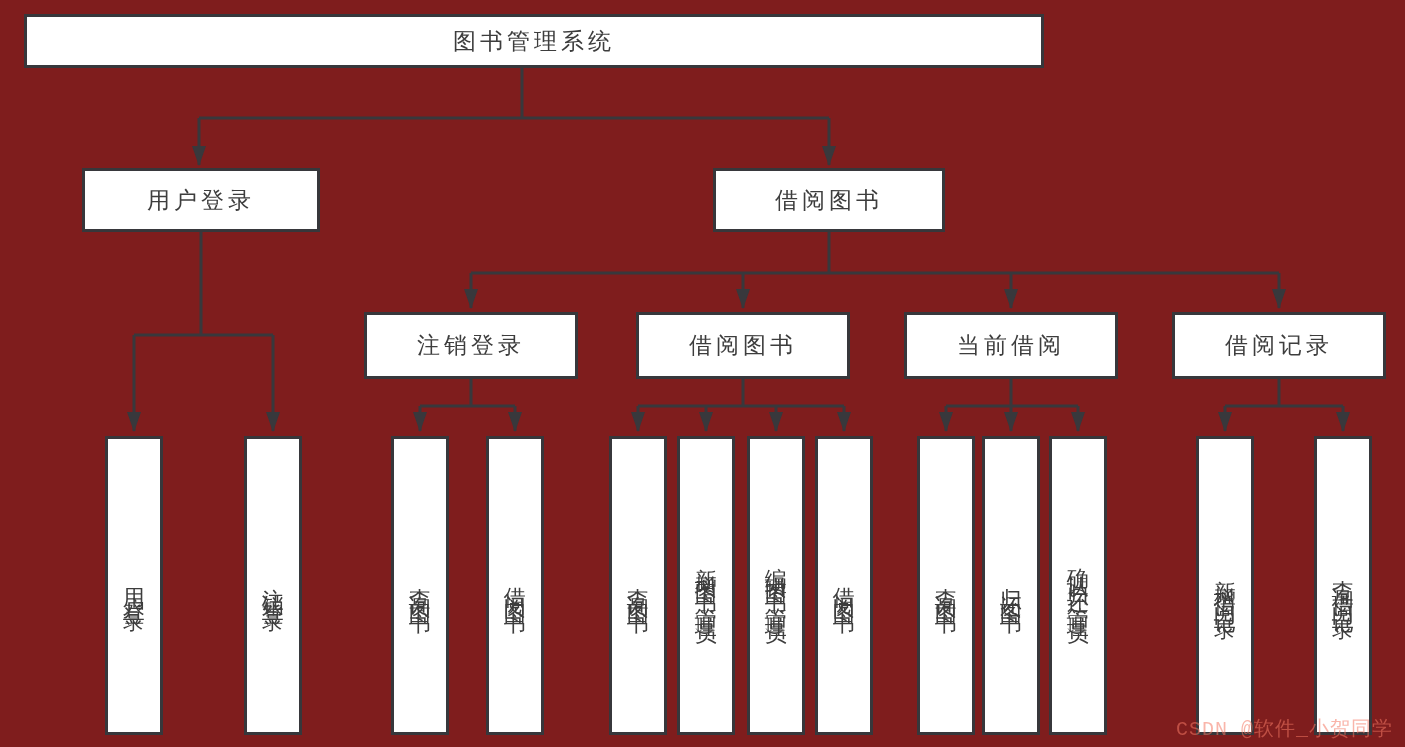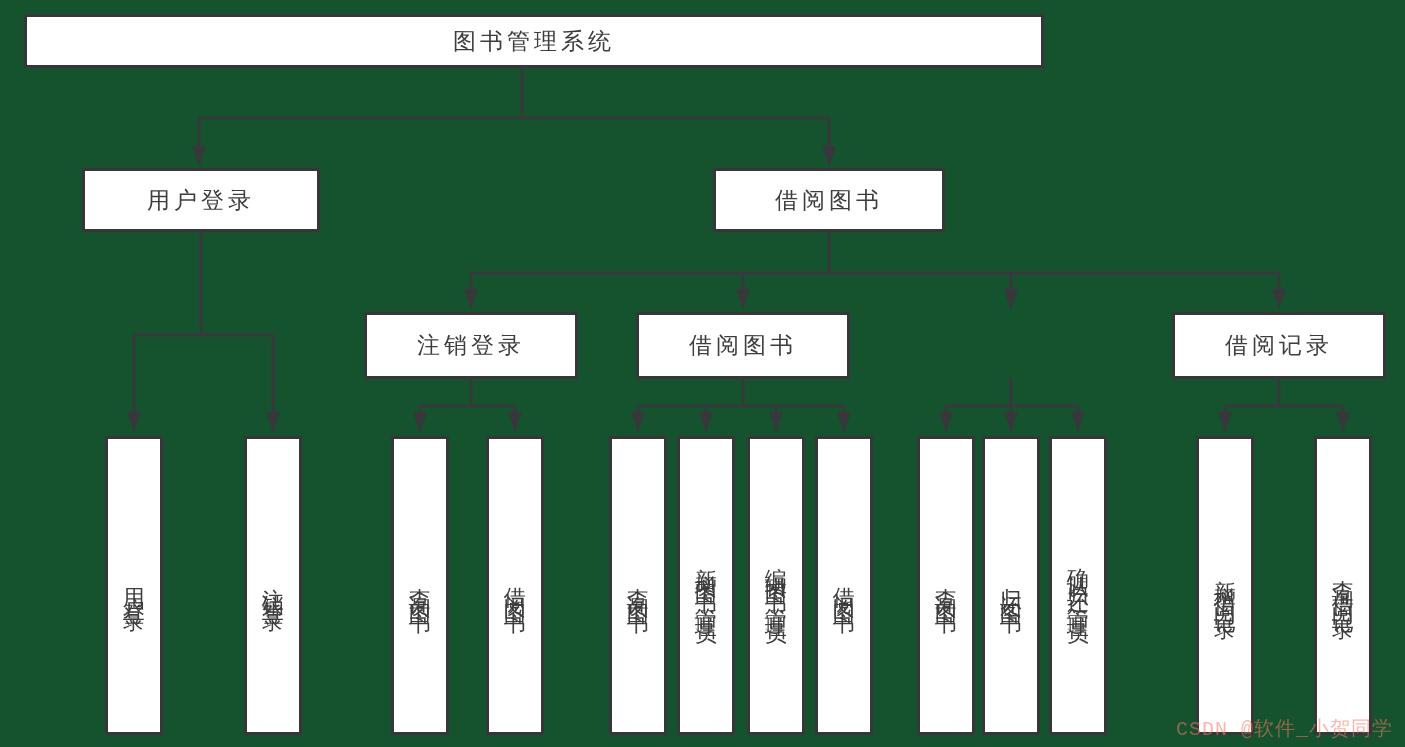--- a/index.html
+++ b/index.html
@@ -4,7 +4,7 @@
 <style>
   html,body{margin:0;padding:0;background:#ffffff;}
   .canvas{
-    position:relative;width:1405px;height:747px;background:#14532d;overflow:hidden;
+    position:relative;width:1405px;height:747px;background:#7f1d1d;overflow:hidden;
     font-family:"Liberation Sans","DejaVu Sans",sans-serif;
     text-align:center;
   }

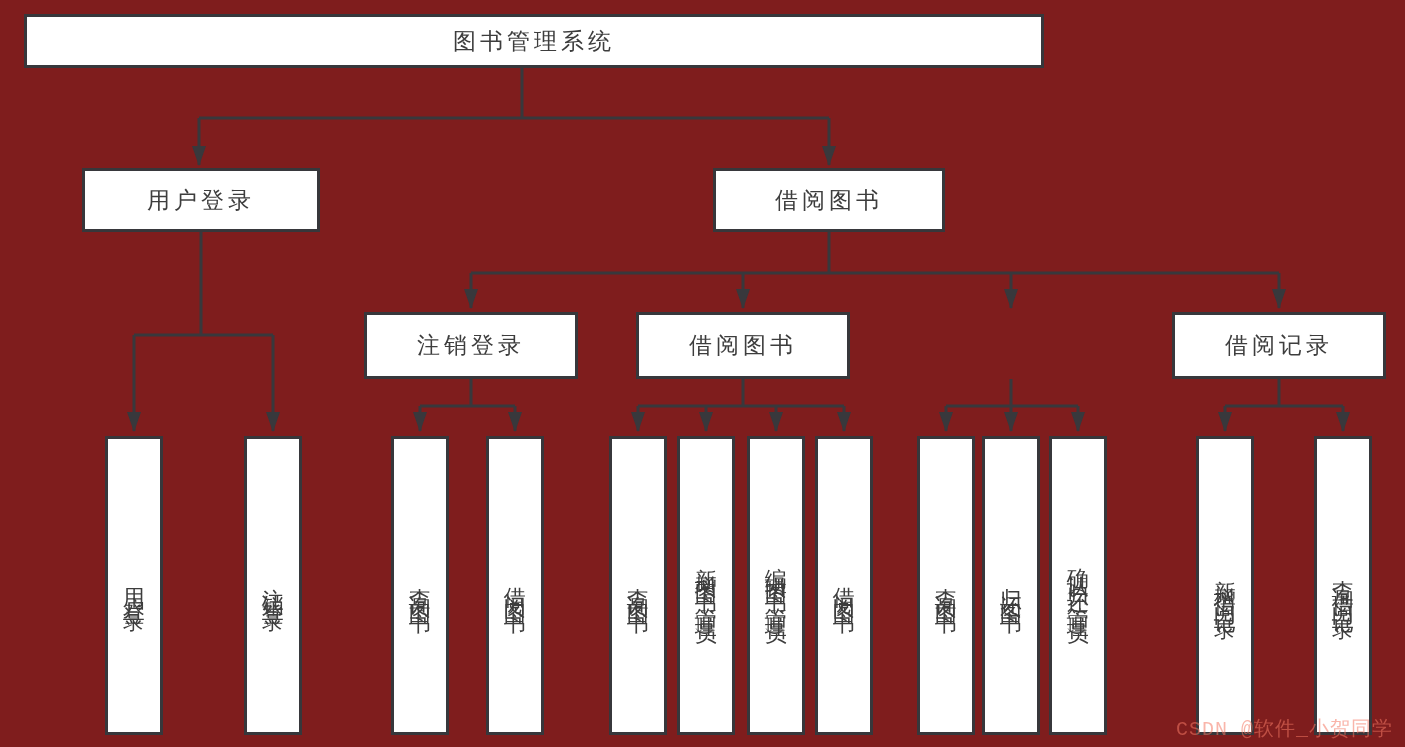--- a/index.html
+++ b/index.html
@@ -83,6 +83,9 @@
   <div class="box h" style="left:636px;top:312px;width:214px;height:67px">
     <span>借阅图书</span>
   </div>
+  <div class="box h" style="left:904px;top:312px;width:214px;height:67px">
+    <span>当前借阅</span>
+  </div>
   <div class="box h" style="left:1172px;top:312px;width:214px;height:67px">
     <span>借阅记录</span>
   </div>

